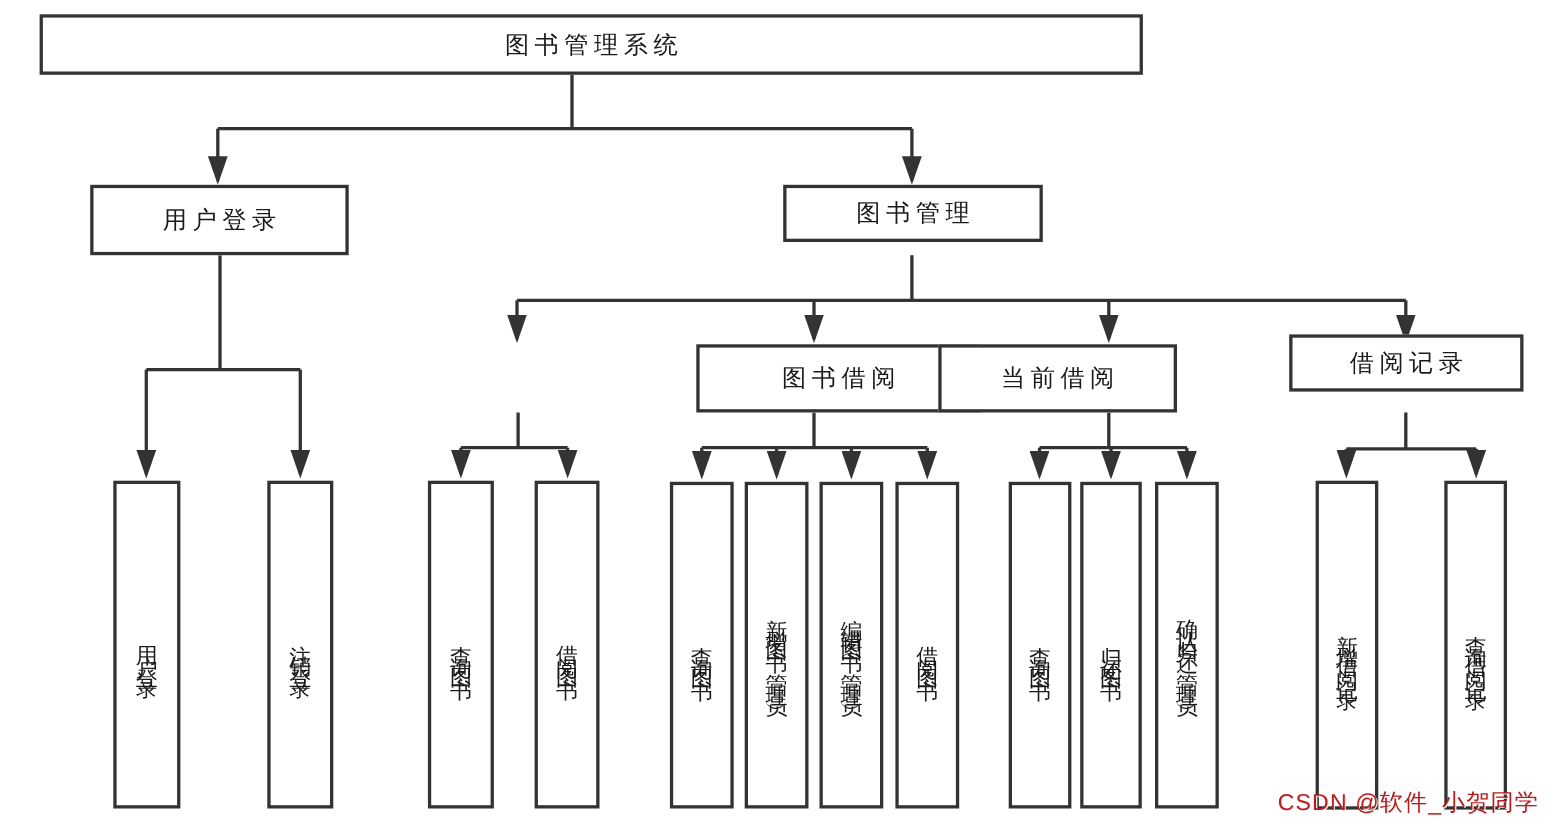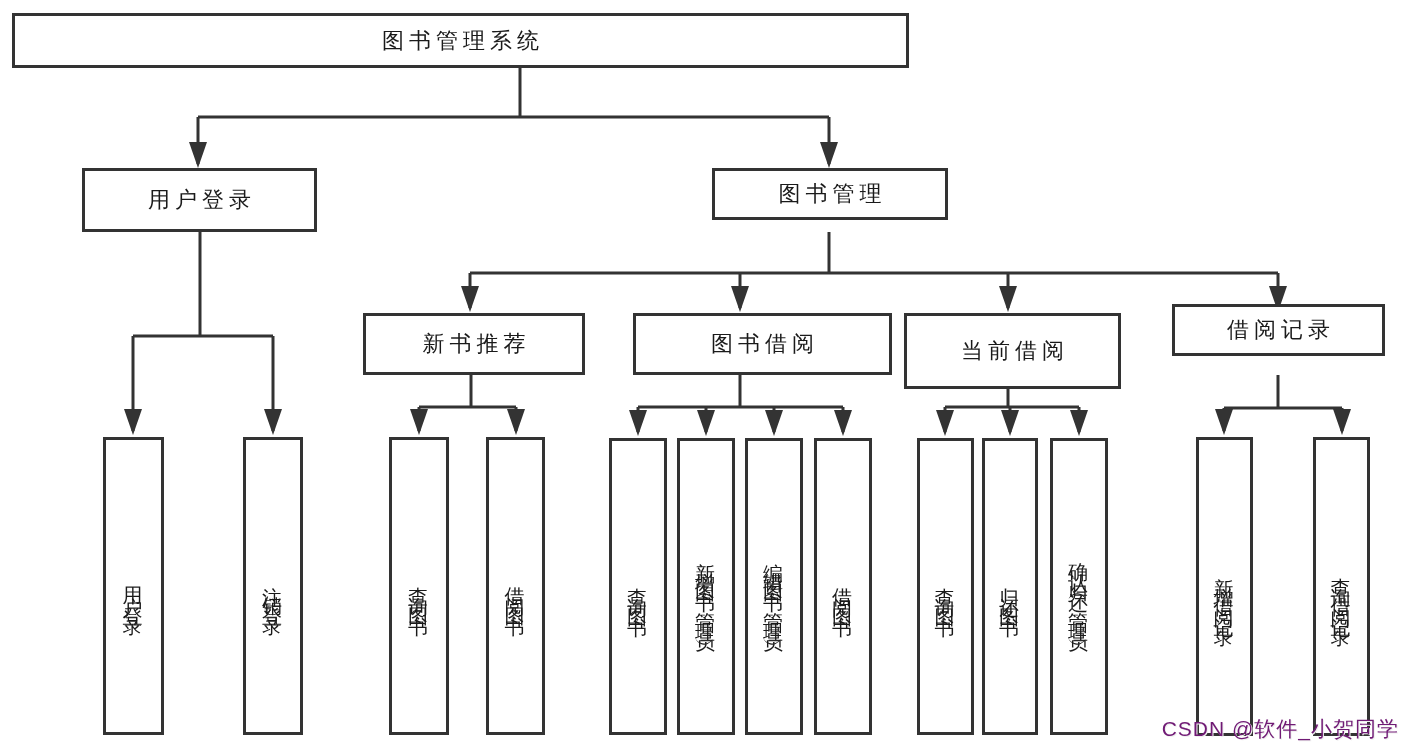--- a/index.html
+++ b/index.html
@@ -104,7 +104,7 @@
     </g>
   </svg>
 
-  <div class="box hbox" style="left:12px;top:13px;width:897px;height:55px">
+  <div class="box hbox" style="left:36px;top:13px;width:1003px;height:55px">
     <span>图书管理系统</span>
   </div>
 

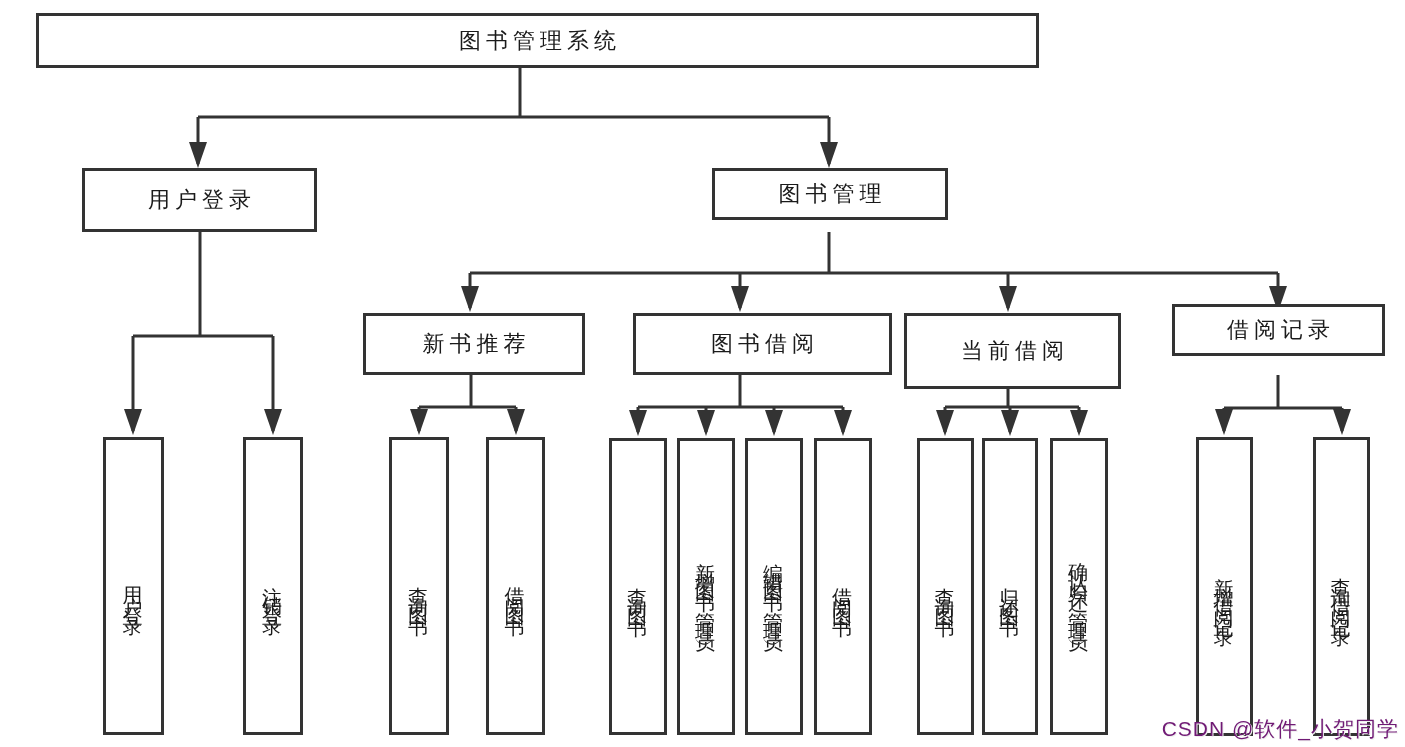--- a/index.html
+++ b/index.html
@@ -115,9 +115,6 @@
     <span>图书管理</span>
   </div>
 
-  <div class="box hbox" style="left:363px;top:313px;width:222px;height:62px">
-    <span>新书推荐</span>
-  </div>
   <div class="box hbox" style="left:633px;top:313px;width:259px;height:62px">
     <span>图书借阅</span>
   </div>

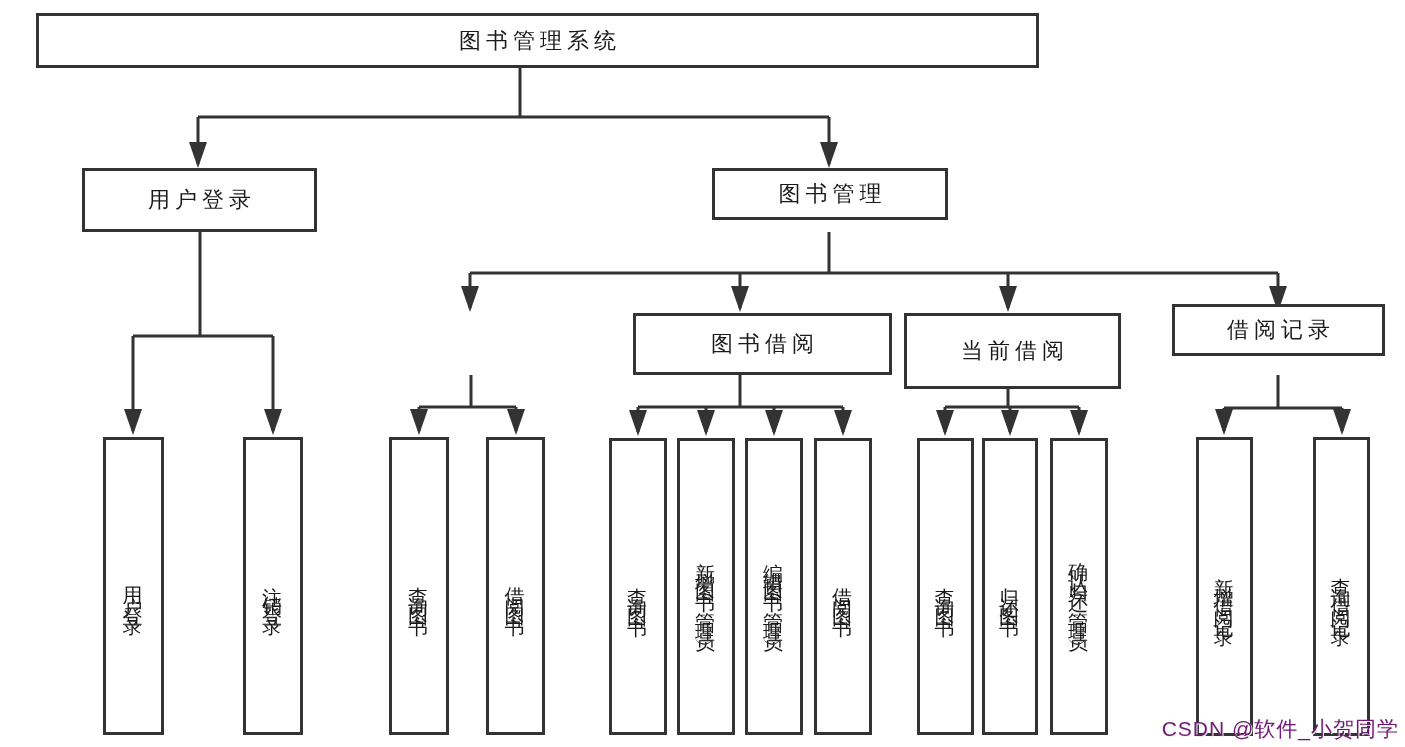--- a/index.html
+++ b/index.html
@@ -118,7 +118,7 @@
   <div class="box hbox" style="left:633px;top:313px;width:259px;height:62px">
     <span>图书借阅</span>
   </div>
-  <div class="box hbox" style="left:904px;top:313px;width:217px;height:76px">
+  <div class="box hbox" style="left:853px;top:313px;width:217px;height:62px">
     <span>当前借阅</span>
   </div>
   <div class="box hbox" style="left:1172px;top:304px;width:213px;height:52px">

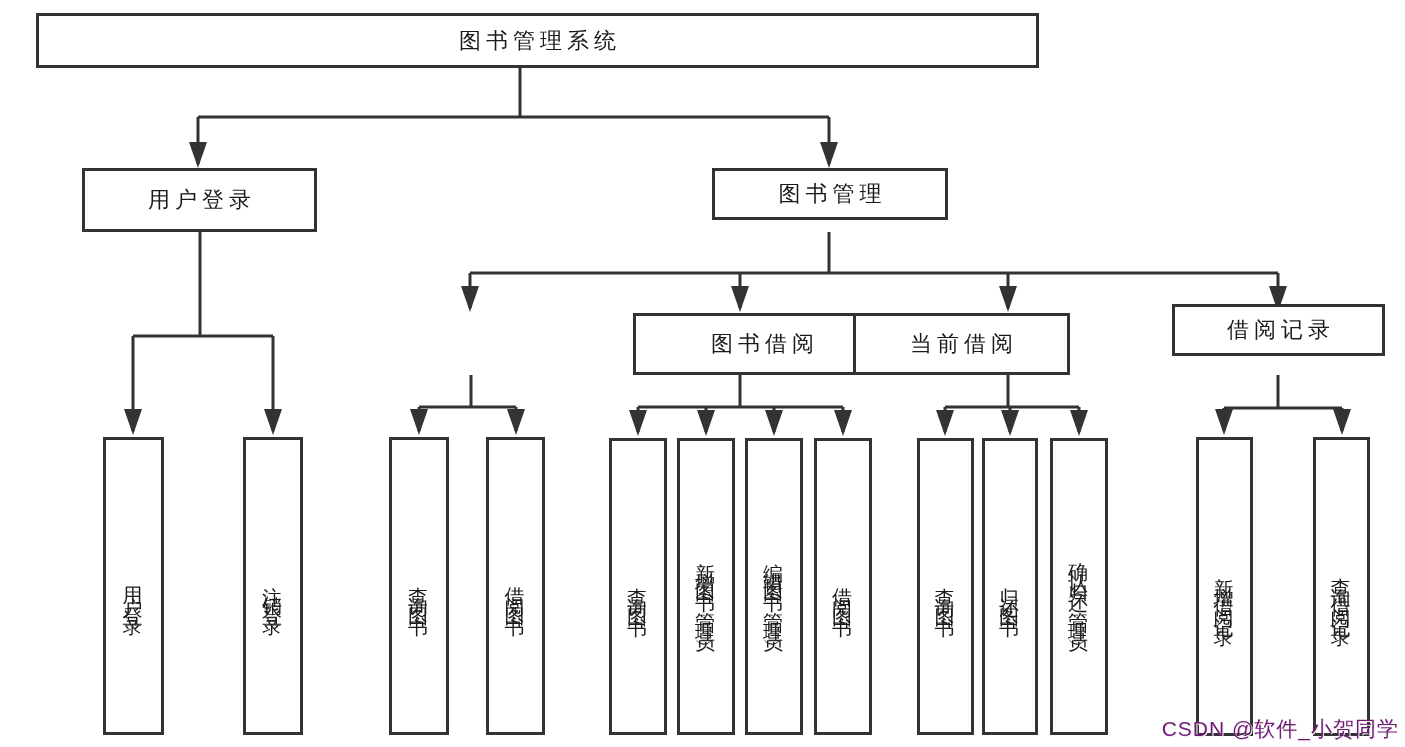--- a/index.html
+++ b/index.html
@@ -43,7 +43,7 @@
     right: 6px;
     bottom: 4px;
     font-size: 21px;
-    color: #701a75;
+    color: #b91c1c;
     text-shadow: 1px 1px 0 #efefef;
     letter-spacing: 1px;
     white-space: nowrap;

